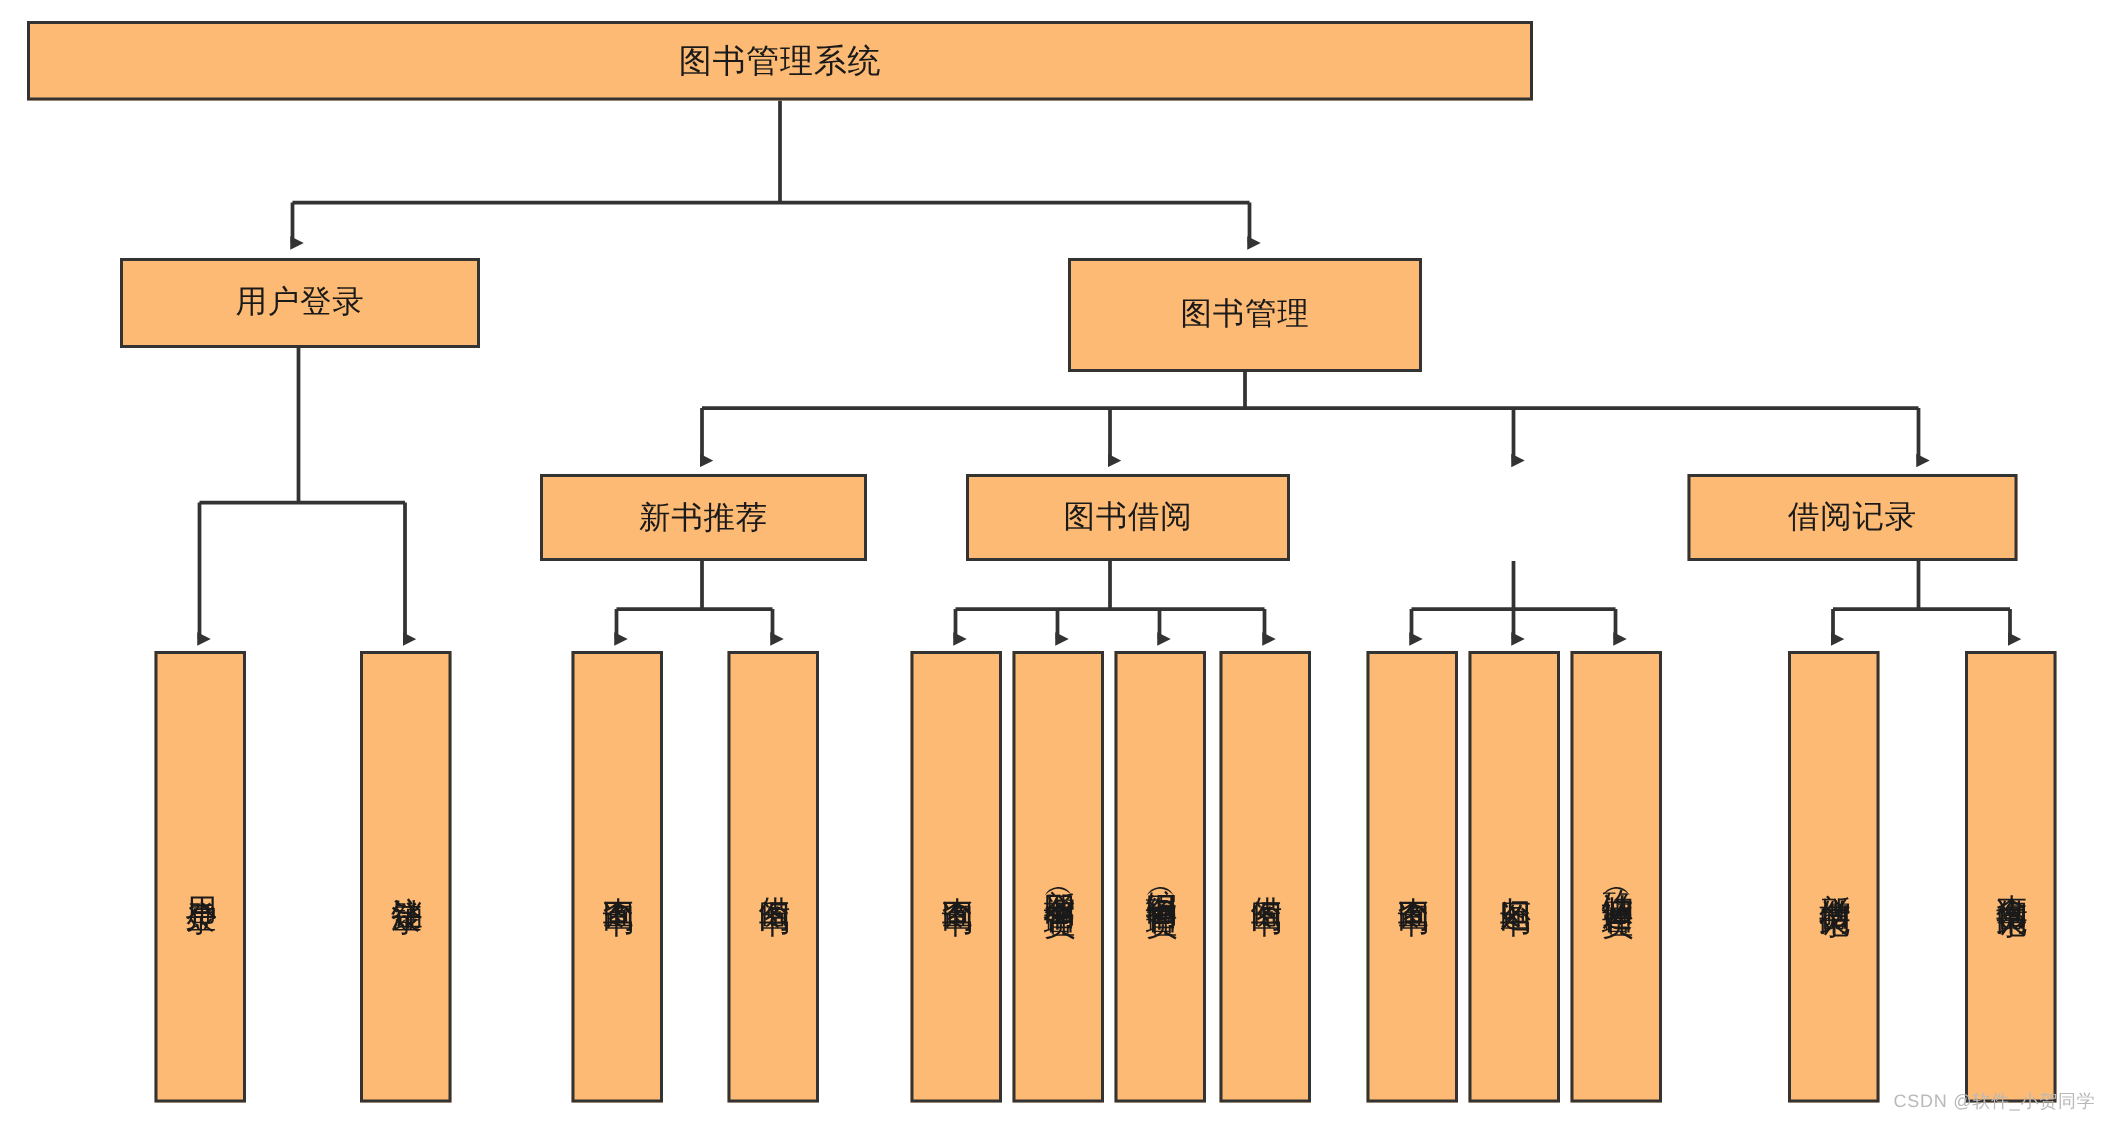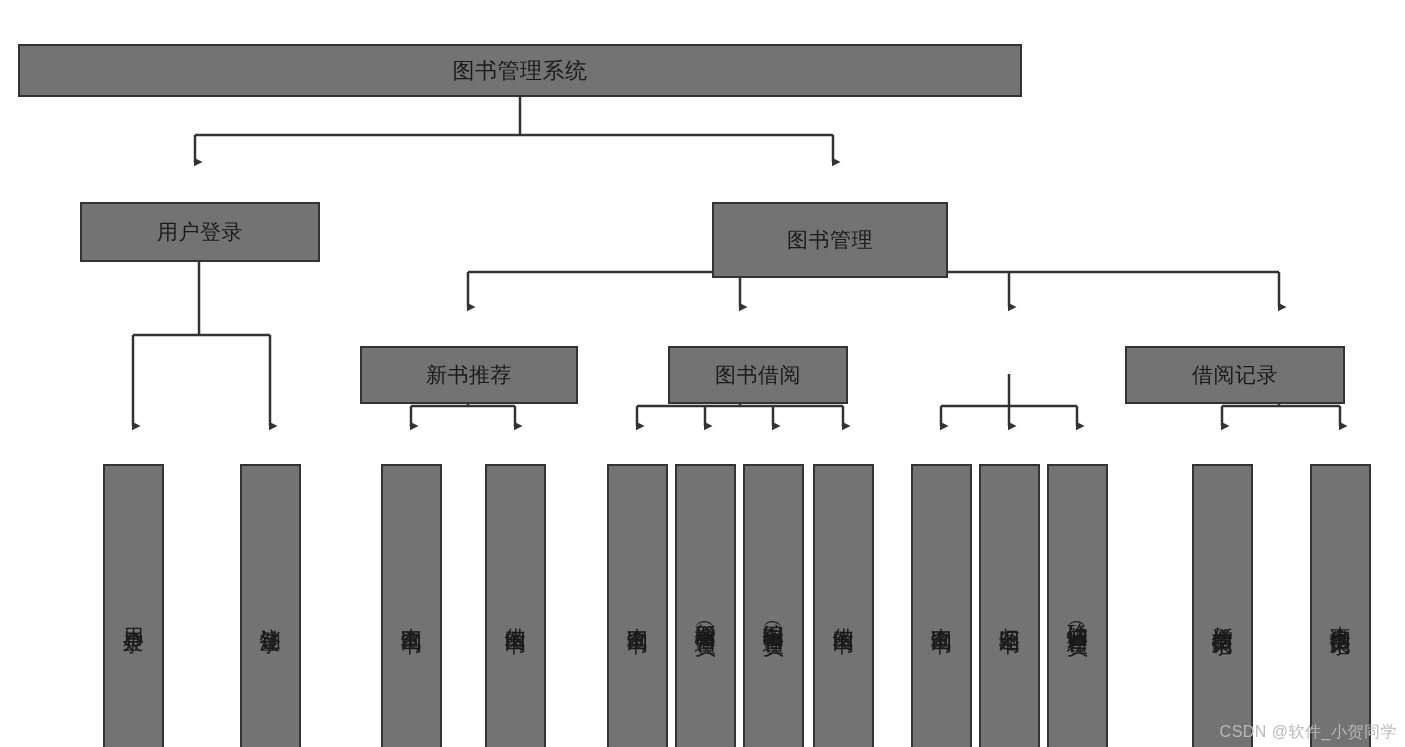--- a/index.html
+++ b/index.html
@@ -29,12 +29,11 @@
     position: absolute;
     box-sizing: border-box;
     border: 2.5px solid #333333;
-    background: #737373;
+    background: #fdba74;
     display: flex;
     align-items: center;
     justify-content: center;
     color: #1a1a1a;
-    margin-top: 30px;
   }
   .node-label {
     font-size: 21px;

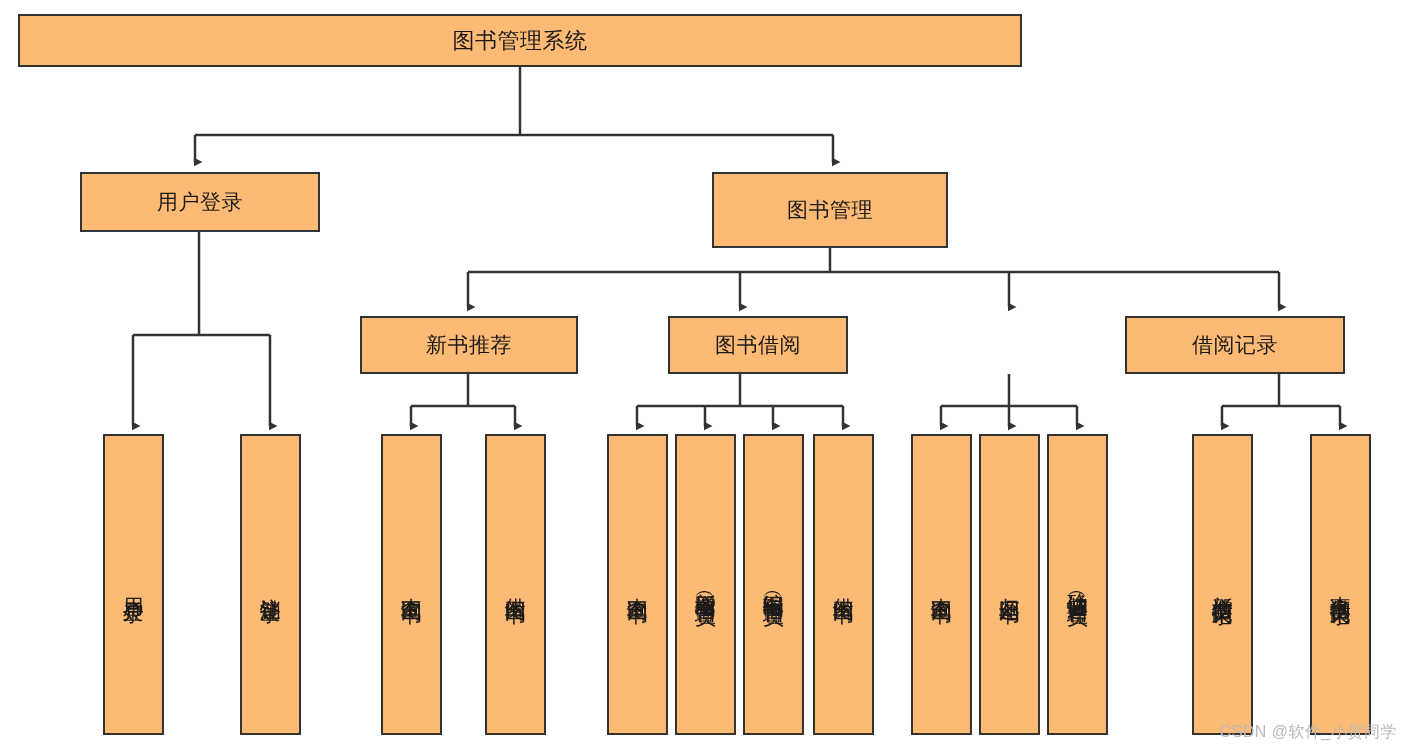--- a/index.html
+++ b/index.html
@@ -137,7 +137,7 @@
   <div class="node" style="left:360px; top:316px; width:218px; height:58px;font-family:Liberation Serif, serif;">
     <span class="node-label">新书推荐</span>
   </div>
-  <div class="node" style="left:668px; top:316px; width:180px; height:58px;">
+  <div class="node" style="left:644px; top:316px; width:216px; height:58px;">
     <span class="node-label">图书借阅</span>
   </div>
   <div class="node" style="left:1125px; top:316px; width:220px; height:58px;justify-content:center;">

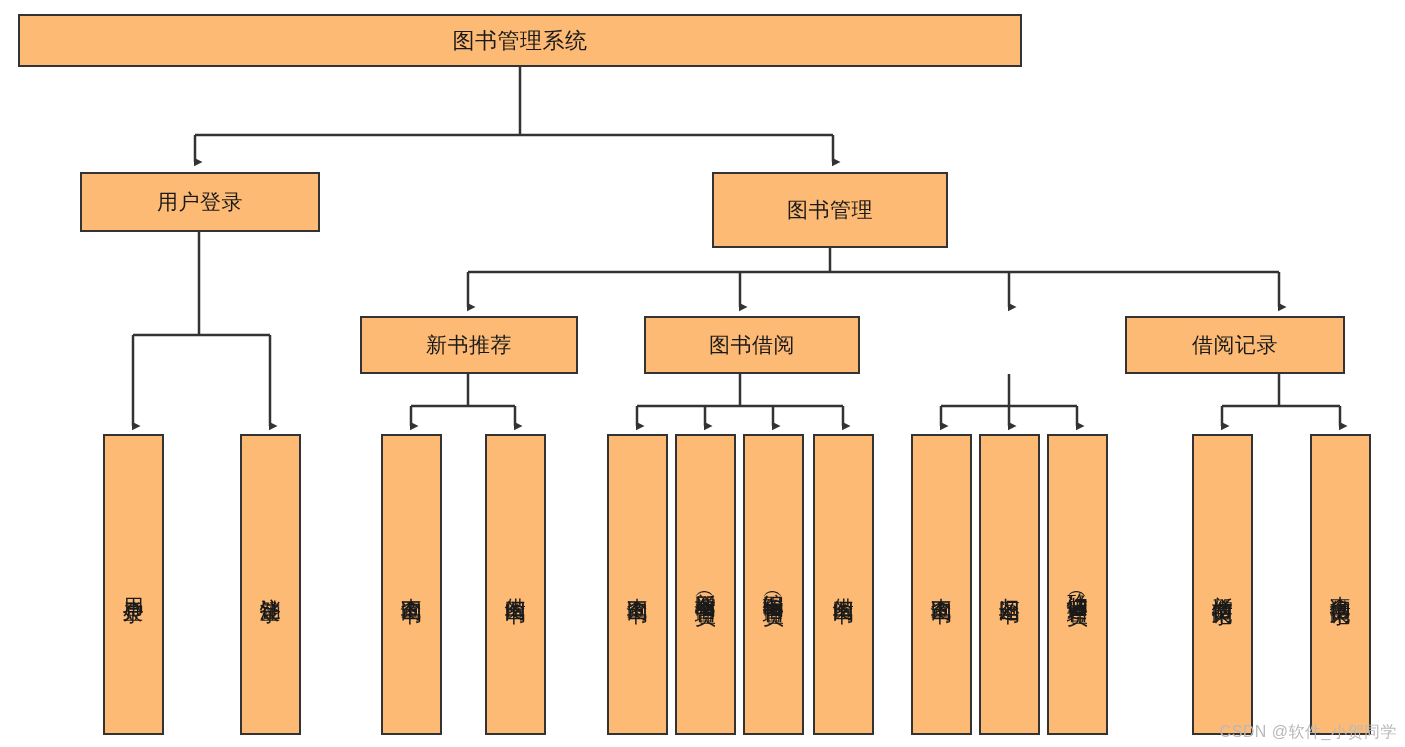--- a/index.html
+++ b/index.html
@@ -62,7 +62,7 @@
     position: absolute;
     right: 8px;
     bottom: 4px;
-    font-size: 16px;
+    font-size: 12px;
     color: #b9b9b9;
     white-space: nowrap;
     letter-spacing: 0.5px;

